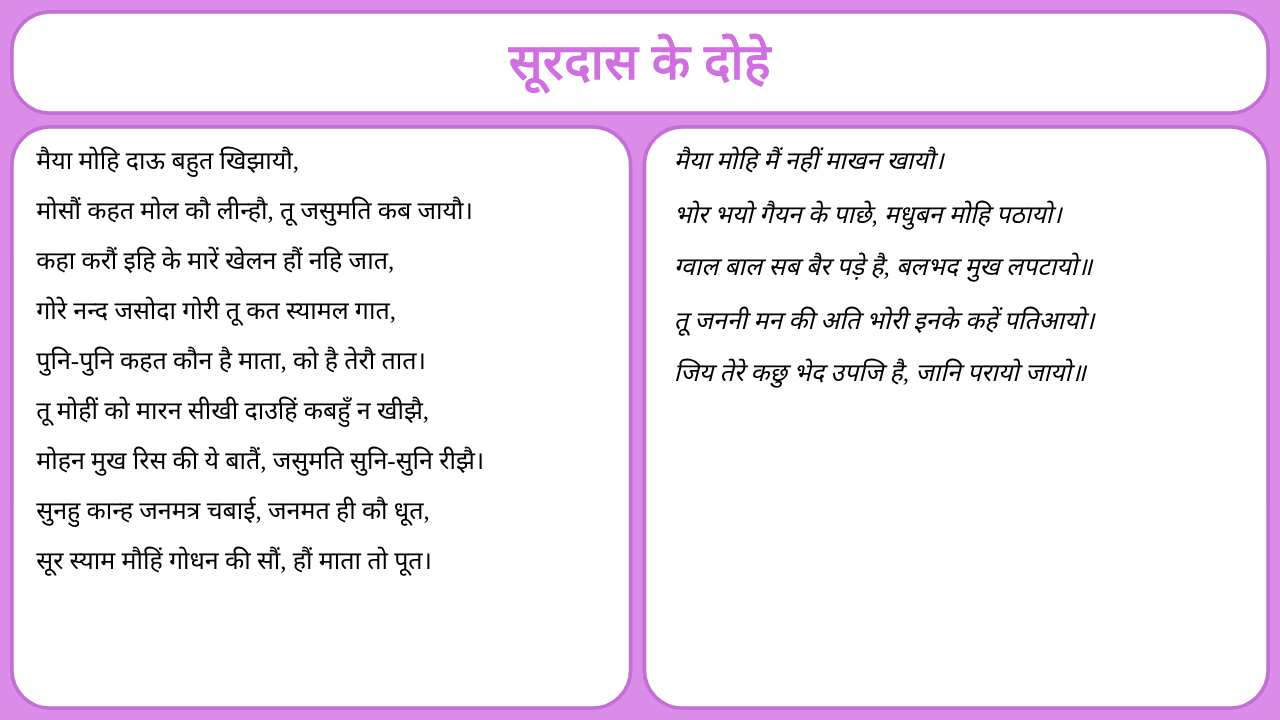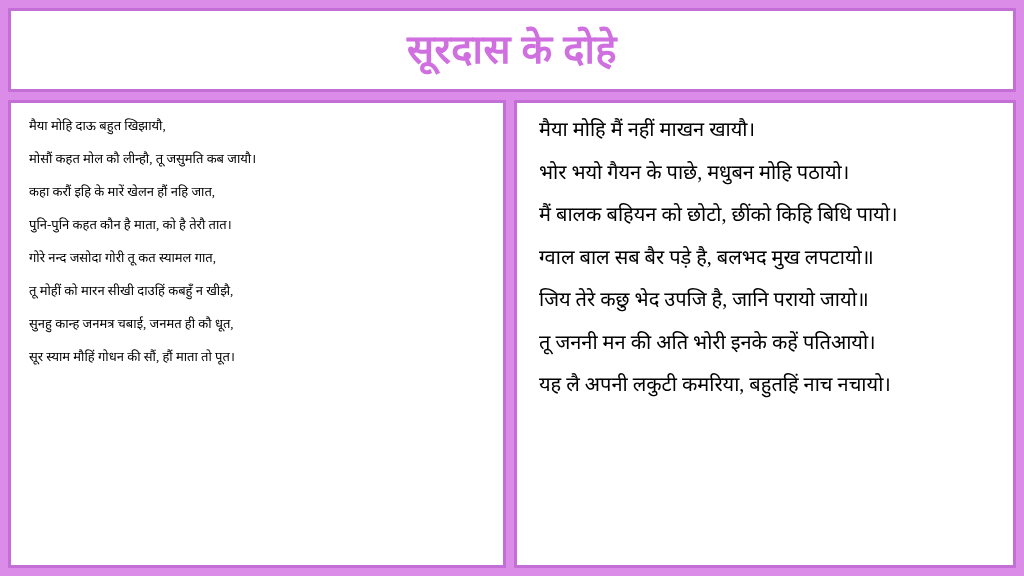--- a/index.html
+++ b/index.html
@@ -2,7 +2,7 @@
 <html><head>
 <meta charset="utf-8">
 <style>
-  * { box-sizing: border-box; }
+  * { box-sizing: border-box; border-radius: 32px; }
   html, body {
     margin: 0;
     padding: 0;

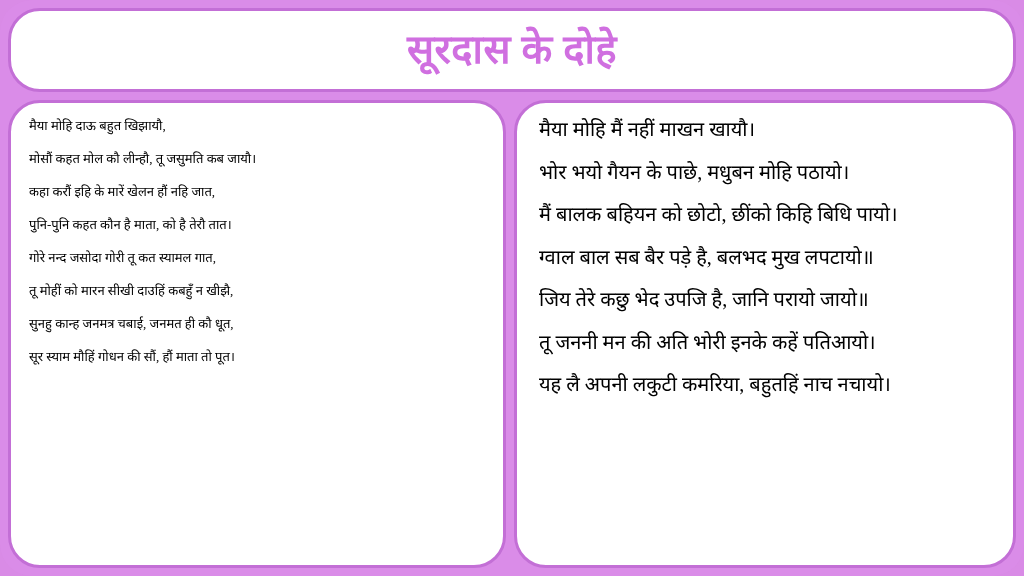--- a/index.html
+++ b/index.html
@@ -53,7 +53,7 @@
   }
   .line {
     font-family: "Liberation Serif", serif;
-    font-size: 13px;
+    font-size: 20px;
     color: #000000;
     white-space: nowrap;
     line-height: 1.0;

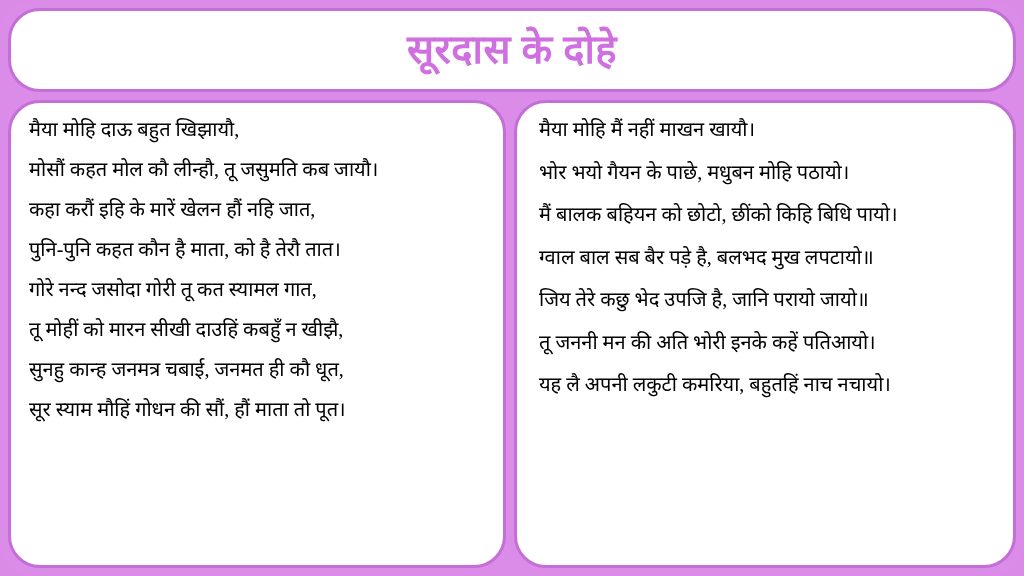--- a/index.html
+++ b/index.html
@@ -59,7 +59,7 @@
     line-height: 1.0;
   }
   .col-left .line { margin-bottom: 20px; }
-  .col-right { padding-left: 22px; }
+  .col-right { padding-left: 22px; font-style: italic; }
   .col-right .line { margin-bottom: 22.5px; font-size: 20px; }
   .col-left .line:last-child,
   .col-right .line:last-child { margin-bottom: 0; }

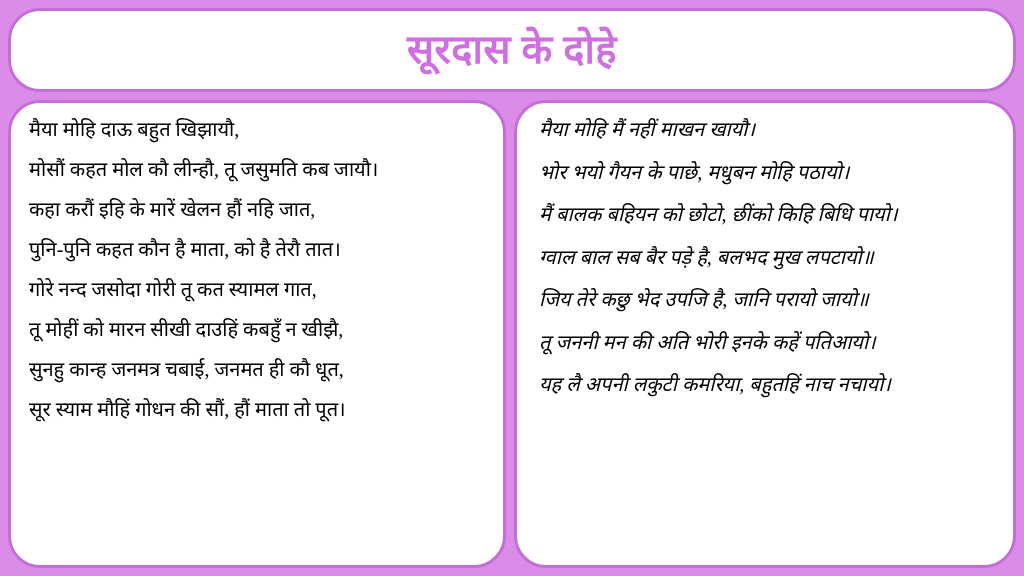--- a/index.html
+++ b/index.html
@@ -89,7 +89,6 @@
     <div class="col col-right">
       <div class="line">मैया मोहि मैं नहीं माखन खायौ।</div>
       <div class="line">भोर भयो गैयन के पाछे, मधुबन मोहि पठायो।</div>
-      <div class="line">मैं बालक बहियन को छोटो, छींको किहि बिधि पायो।</div>
       <div class="line">ग्वाल बाल सब बैर पड़े है, बलभद मुख लपटायो॥</div>
       <div class="line">जिय तेरे कछु भेद उपजि है, जानि परायो जायो॥</div>
       <div class="line">तू जननी मन की अति भोरी इनके कहें पतिआयो।</div>

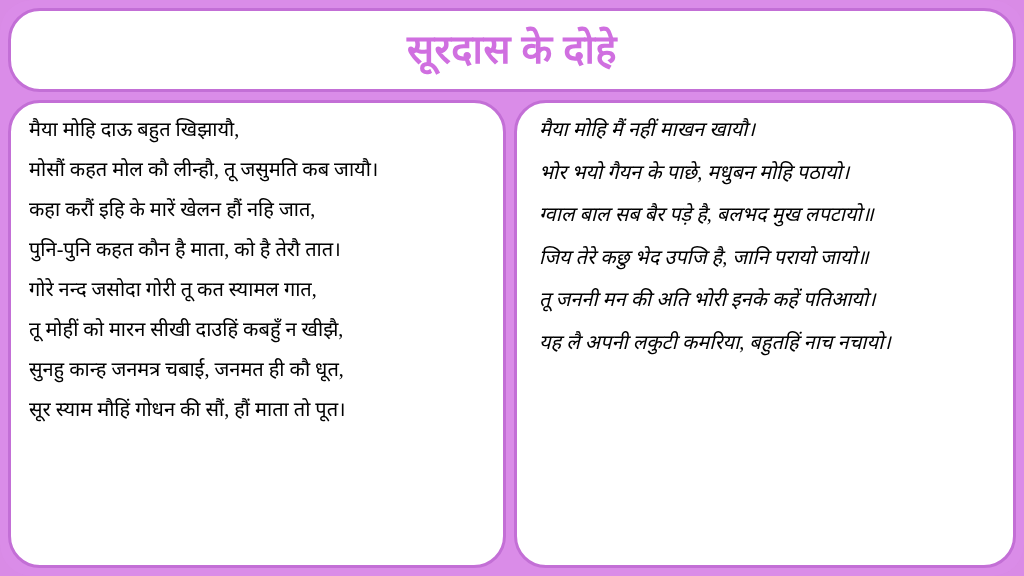--- a/index.html
+++ b/index.html
@@ -79,8 +79,8 @@
       <div class="line">मैया मोहि दाऊ बहुत खिझायौ,</div>
       <div class="line">मोसौं कहत मोल कौ लीन्हौ, तू जसुमति कब जायौ।</div>
       <div class="line">कहा करौं इहि के मारें खेलन हौं नहि जात,</div>
+      <div class="line">गोरे नन्द जसोदा गोरी तू कत स्यामल गात,</div>
       <div class="line">पुनि-पुनि कहत कौन है माता, को है तेरौ तात।</div>
-      <div class="line">गोरे नन्द जसोदा गोरी तू कत स्यामल गात,</div>
       <div class="line">तू मोहीं को मारन सीखी दाउहिं कबहुँ न खीझै,</div>
       <div class="line">सुनहु कान्ह जनमत्र चबाई, जनमत ही कौ धूत,</div>
       <div class="line">सूर स्याम मौहिं गोधन की सौं, हौं माता तो पूत।</div>

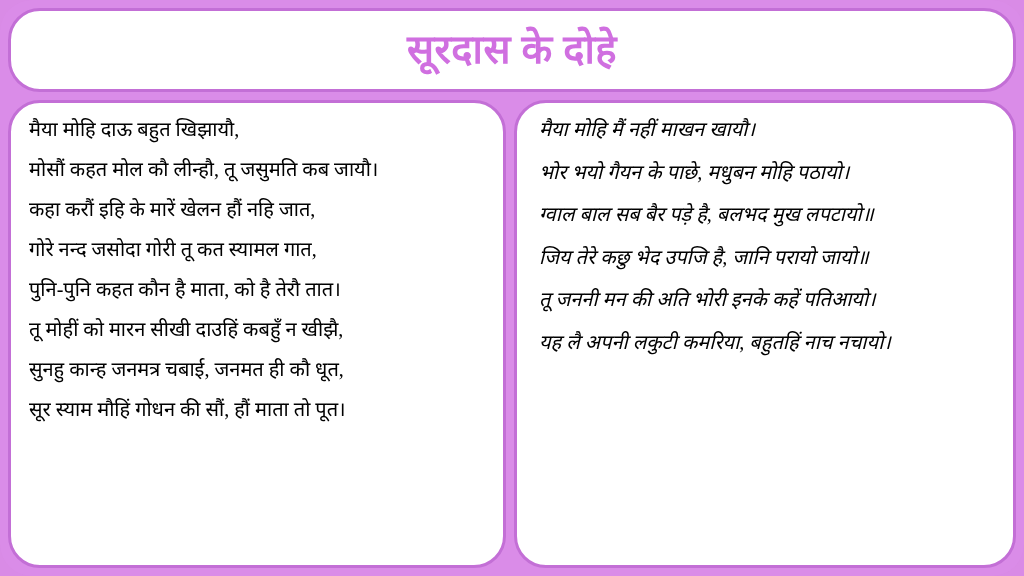--- a/index.html
+++ b/index.html
@@ -90,8 +90,8 @@
       <div class="line">मैया मोहि मैं नहीं माखन खायौ।</div>
       <div class="line">भोर भयो गैयन के पाछे, मधुबन मोहि पठायो।</div>
       <div class="line">ग्वाल बाल सब बैर पड़े है, बलभद मुख लपटायो॥</div>
+      <div class="line">तू जननी मन की अति भोरी इनके कहें पतिआयो।</div>
       <div class="line">जिय तेरे कछु भेद उपजि है, जानि परायो जायो॥</div>
-      <div class="line">तू जननी मन की अति भोरी इनके कहें पतिआयो।</div>
       <div class="line">यह लै अपनी लकुटी कमरिया, बहुतहिं नाच नचायो।</div>
     </div>
 

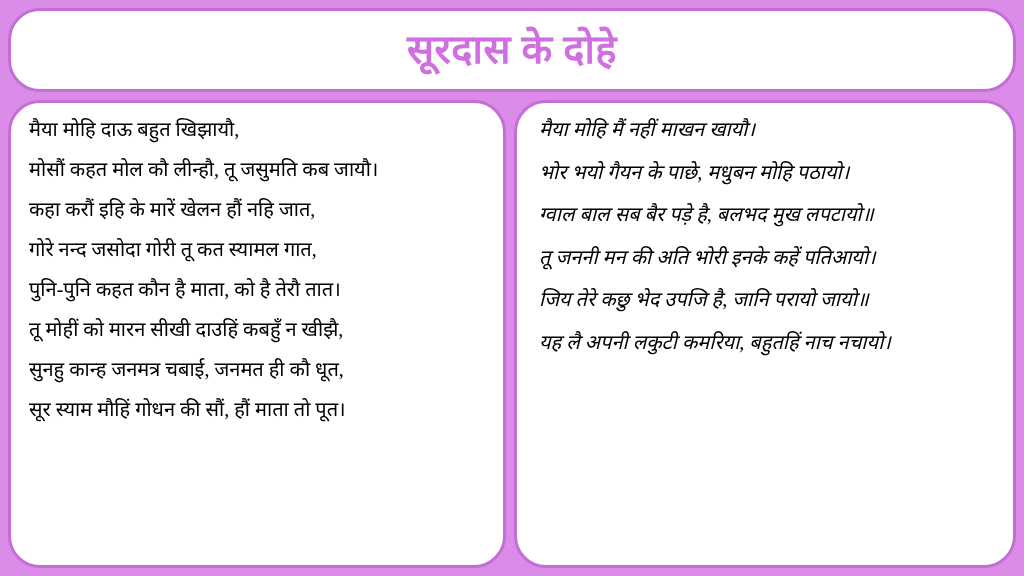--- a/index.html
+++ b/index.html
@@ -92,7 +92,6 @@
       <div class="line">ग्वाल बाल सब बैर पड़े है, बलभद मुख लपटायो॥</div>
       <div class="line">तू जननी मन की अति भोरी इनके कहें पतिआयो।</div>
       <div class="line">जिय तेरे कछु भेद उपजि है, जानि परायो जायो॥</div>
-      <div class="line">यह लै अपनी लकुटी कमरिया, बहुतहिं नाच नचायो।</div>
     </div>
 
   </div>

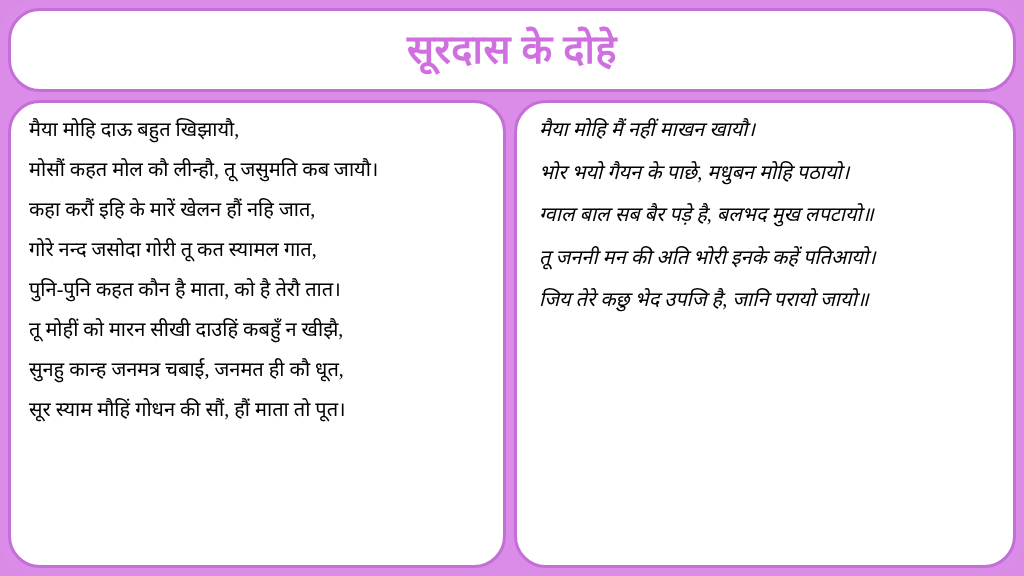--- a/index.html
+++ b/index.html
@@ -82,6 +82,7 @@
       <div class="line">गोरे नन्द जसोदा गोरी तू कत स्यामल गात,</div>
       <div class="line">पुनि-पुनि कहत कौन है माता, को है तेरौ तात।</div>
       <div class="line">तू मोहीं को मारन सीखी दाउहिं कबहुँ न खीझै,</div>
+      <div class="line">मोहन मुख रिस की ये बातैं, जसुमति सुनि-सुनि रीझै।</div>
       <div class="line">सुनहु कान्ह जनमत्र चबाई, जनमत ही कौ धूत,</div>
       <div class="line">सूर स्याम मौहिं गोधन की सौं, हौं माता तो पूत।</div>
     </div>

